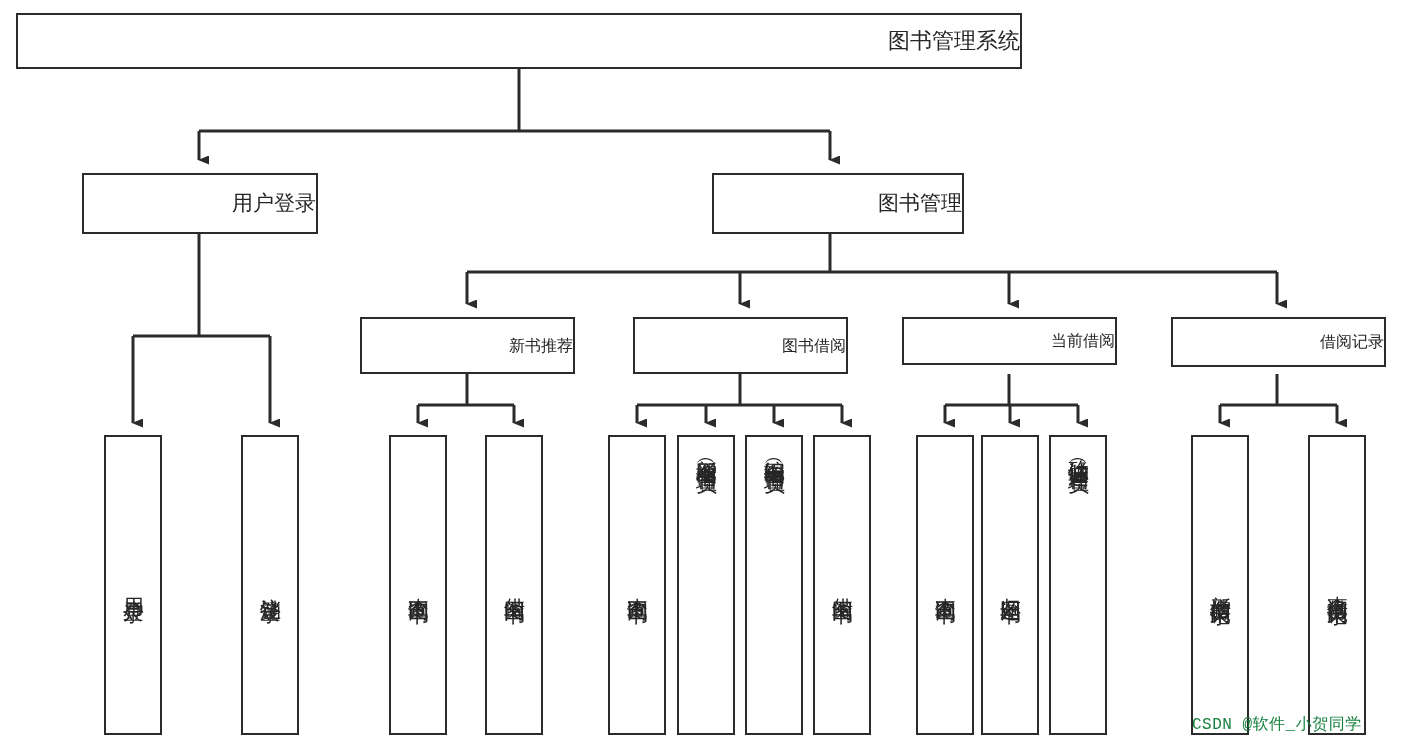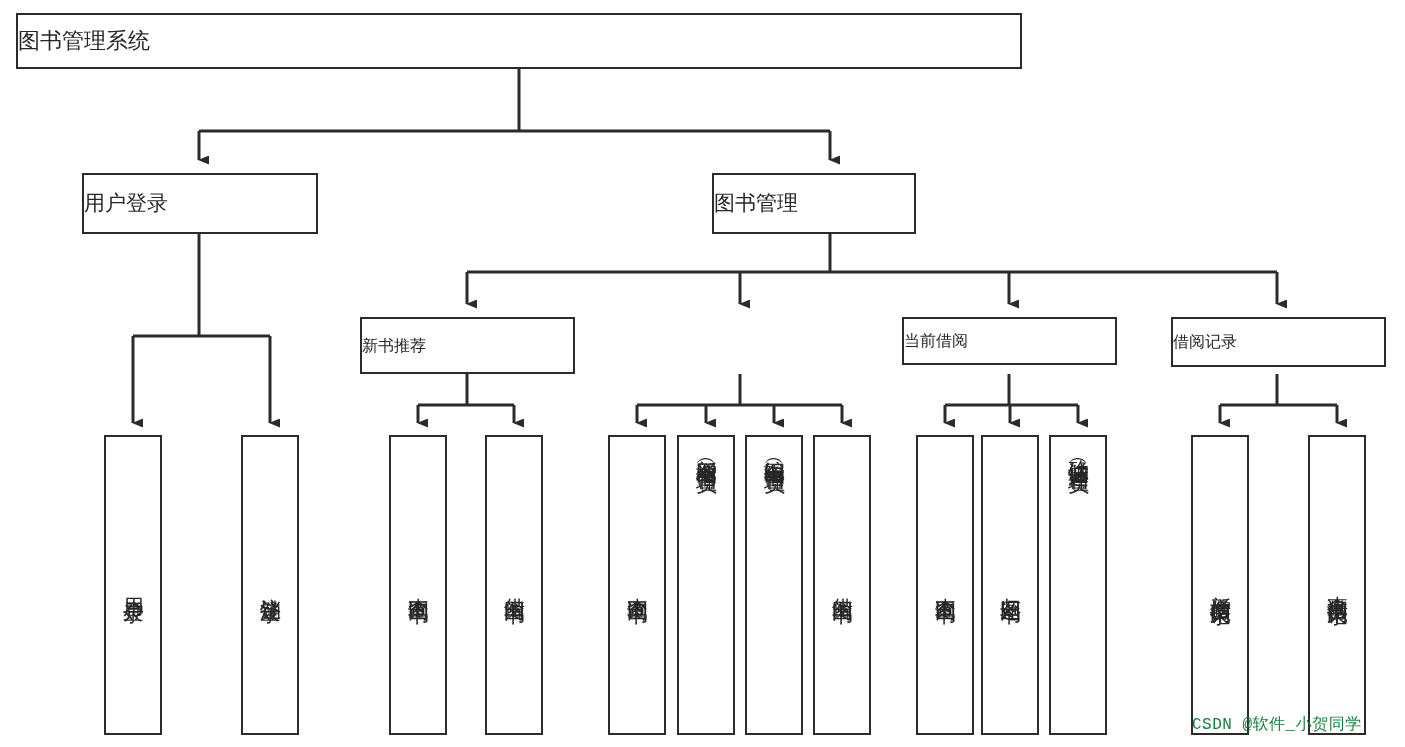--- a/index.html
+++ b/index.html
@@ -32,7 +32,7 @@
     border: 2px solid #2b2b2b;
     display: flex;
     align-items: center;
-    justify-content: flex-start;
+    justify-content: flex-end;
     color: #262626;
   }
   .node .lbl {

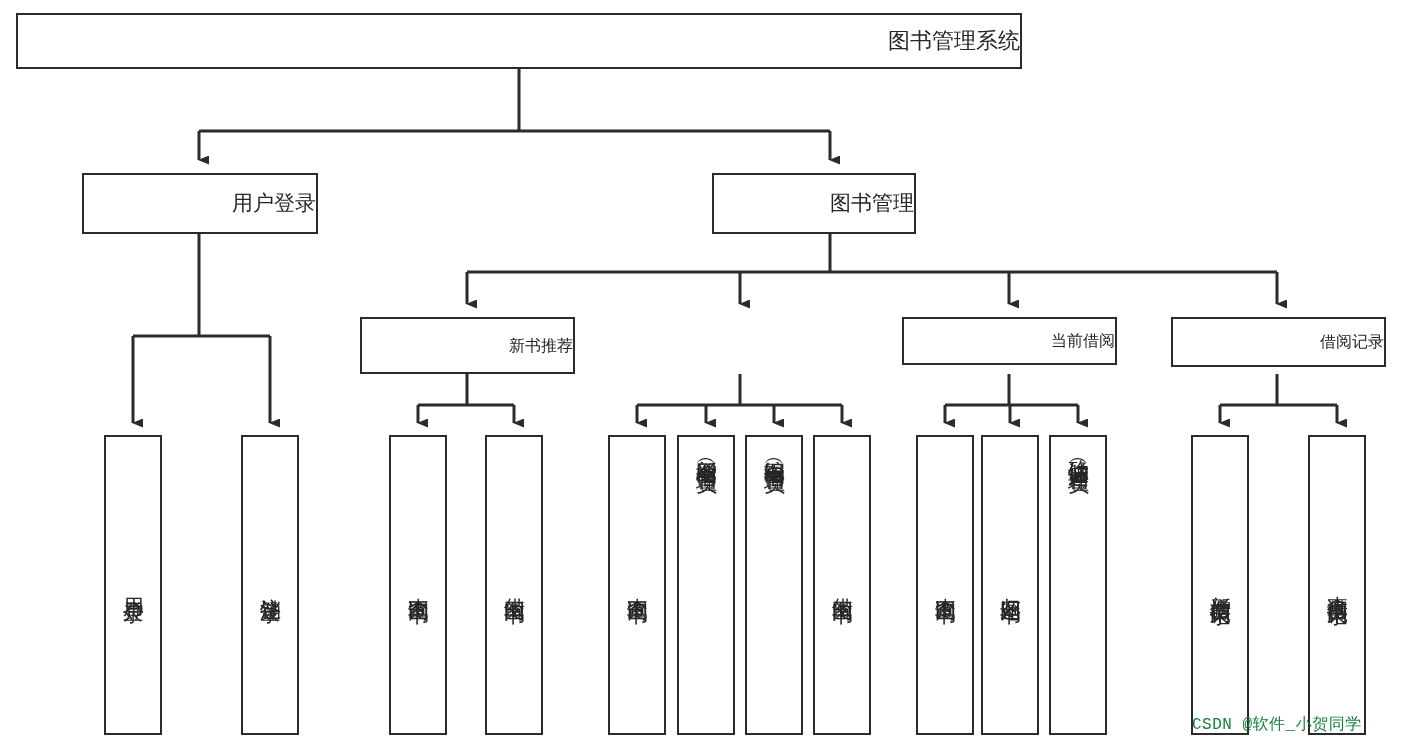--- a/index.html
+++ b/index.html
@@ -140,7 +140,7 @@
   <div class="node horiz lvl2" style="left:82px; top:173px; width:236px; height:61px;">
     <span class="lbl">用户登录</span>
   </div>
-  <div class="node horiz lvl2" style="left:712px; top:173px; width:204px; height:61px;">
+  <div class="node horiz lvl2" style="left:712px; top:173px; width:252px; height:61px;">
     <span class="lbl">图书管理</span>
   </div>
 

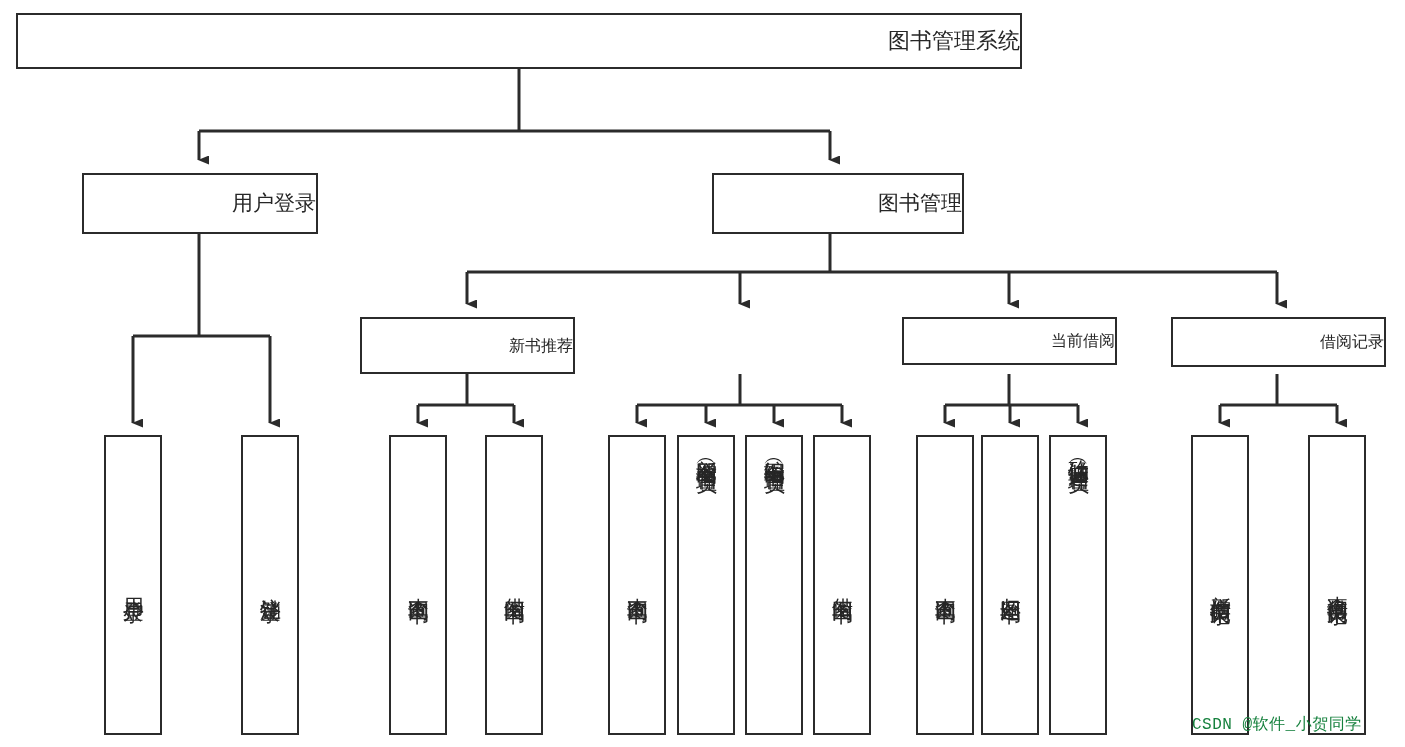--- a/index.html
+++ b/index.html
@@ -147,6 +147,9 @@
   <div class="node horiz lvl3" style="left:360px; top:317px; width:215px; height:57px;">
     <span class="lbl">新书推荐</span>
   </div>
+  <div class="node horiz lvl3" style="left:633px; top:317px; width:215px; height:57px;">
+    <span class="lbl">图书借阅</span>
+  </div>
   <div class="node horiz lvl3" style="left:902px; top:317px; width:215px; height:48px;">
     <span class="lbl">当前借阅</span>
   </div>

